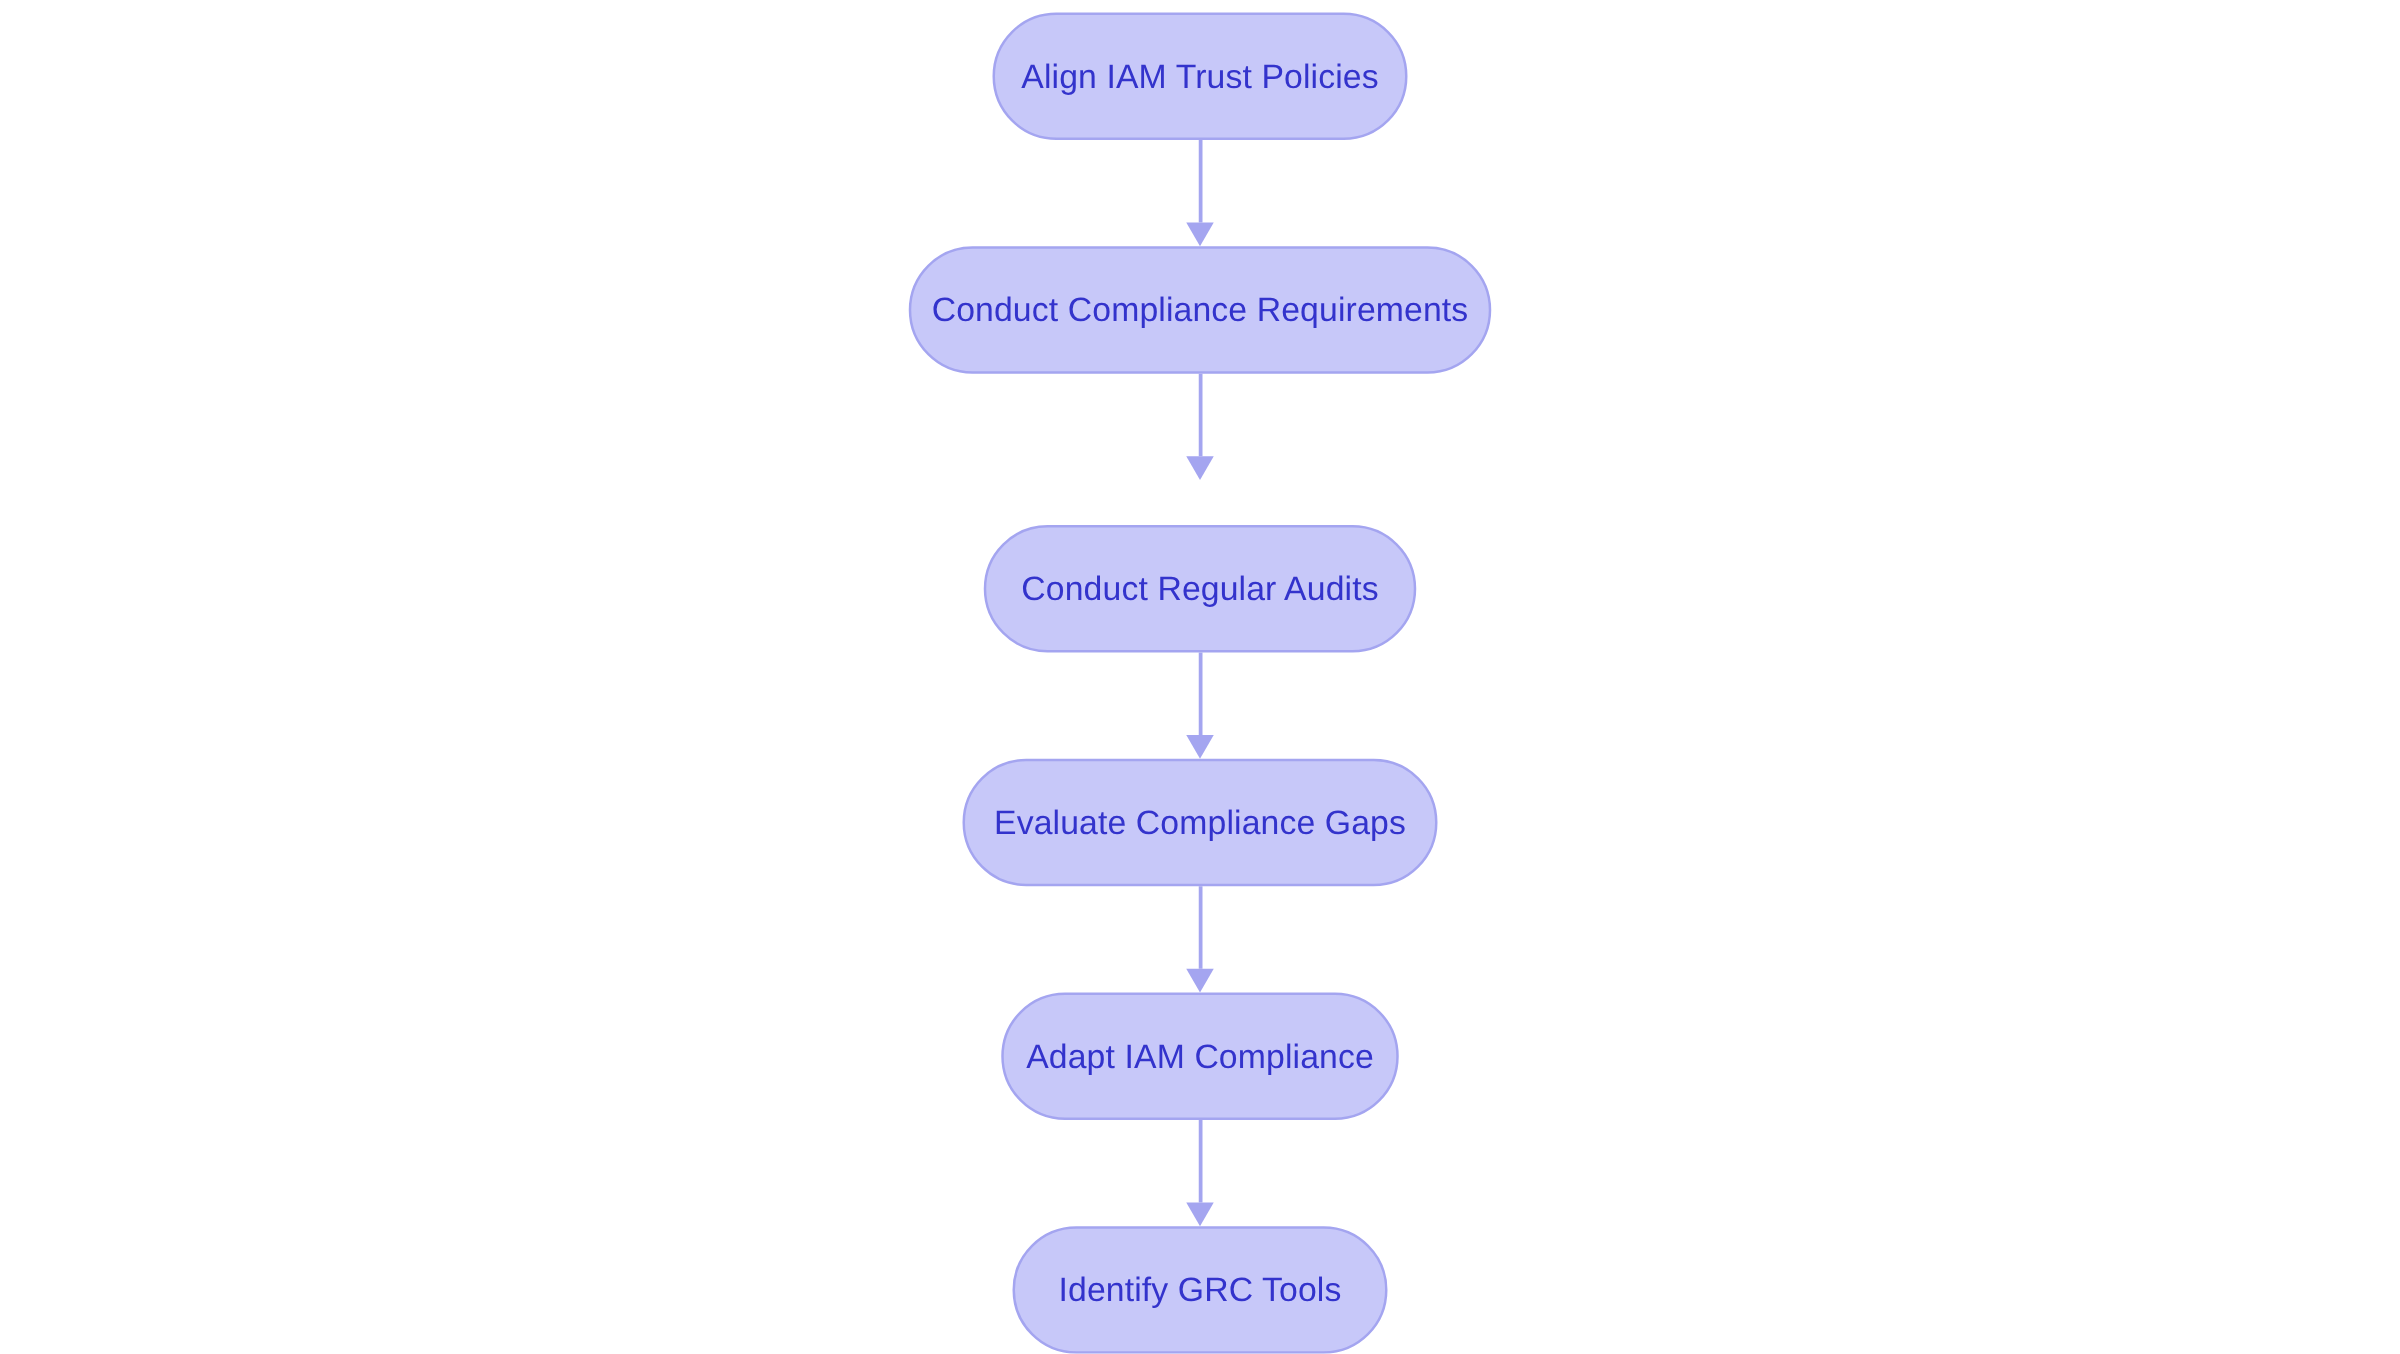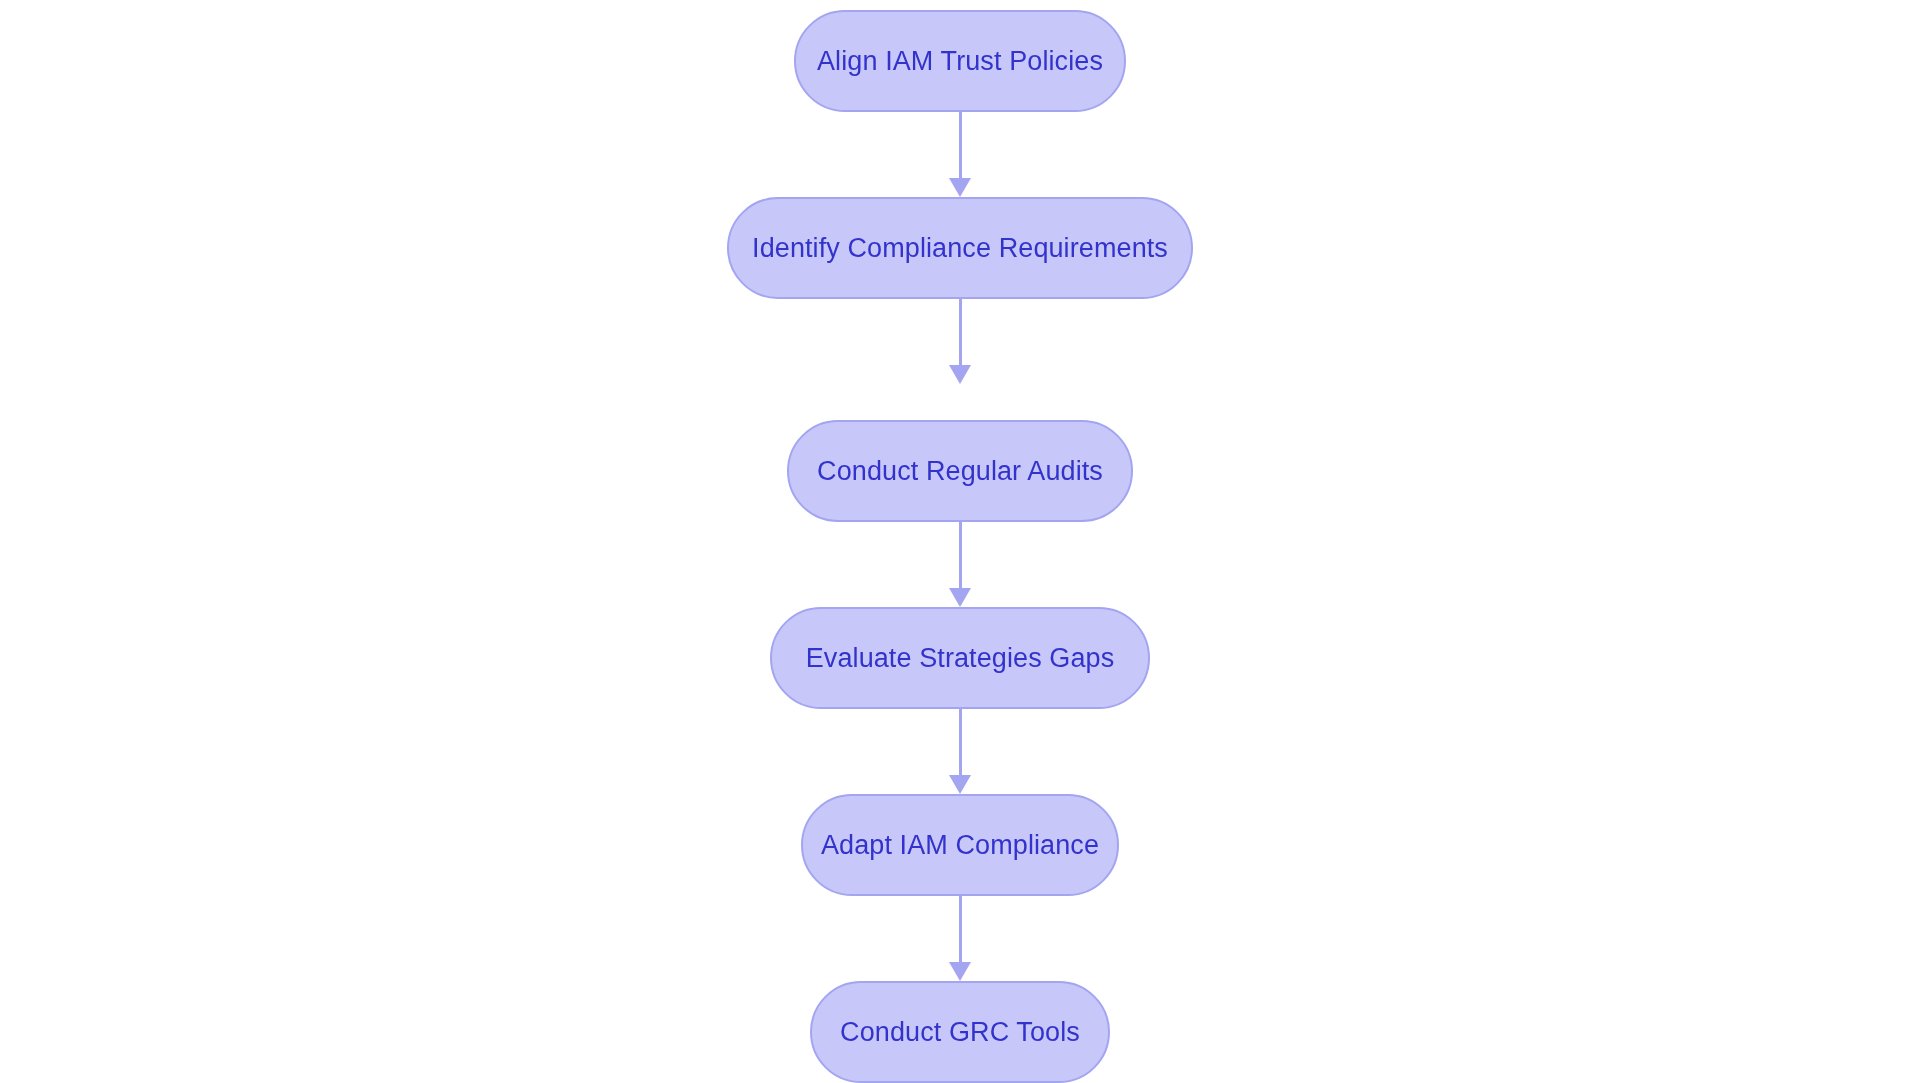--- a/index.html
+++ b/index.html
@@ -103,7 +103,7 @@
 
   <div class="flow-step">
     <div class="node n-w2">
-      <span class="node-label">Identify Compliance Requirements</span>
+      <span class="node-label">Conduct Compliance Requirements</span>
     </div>
   </div>
 

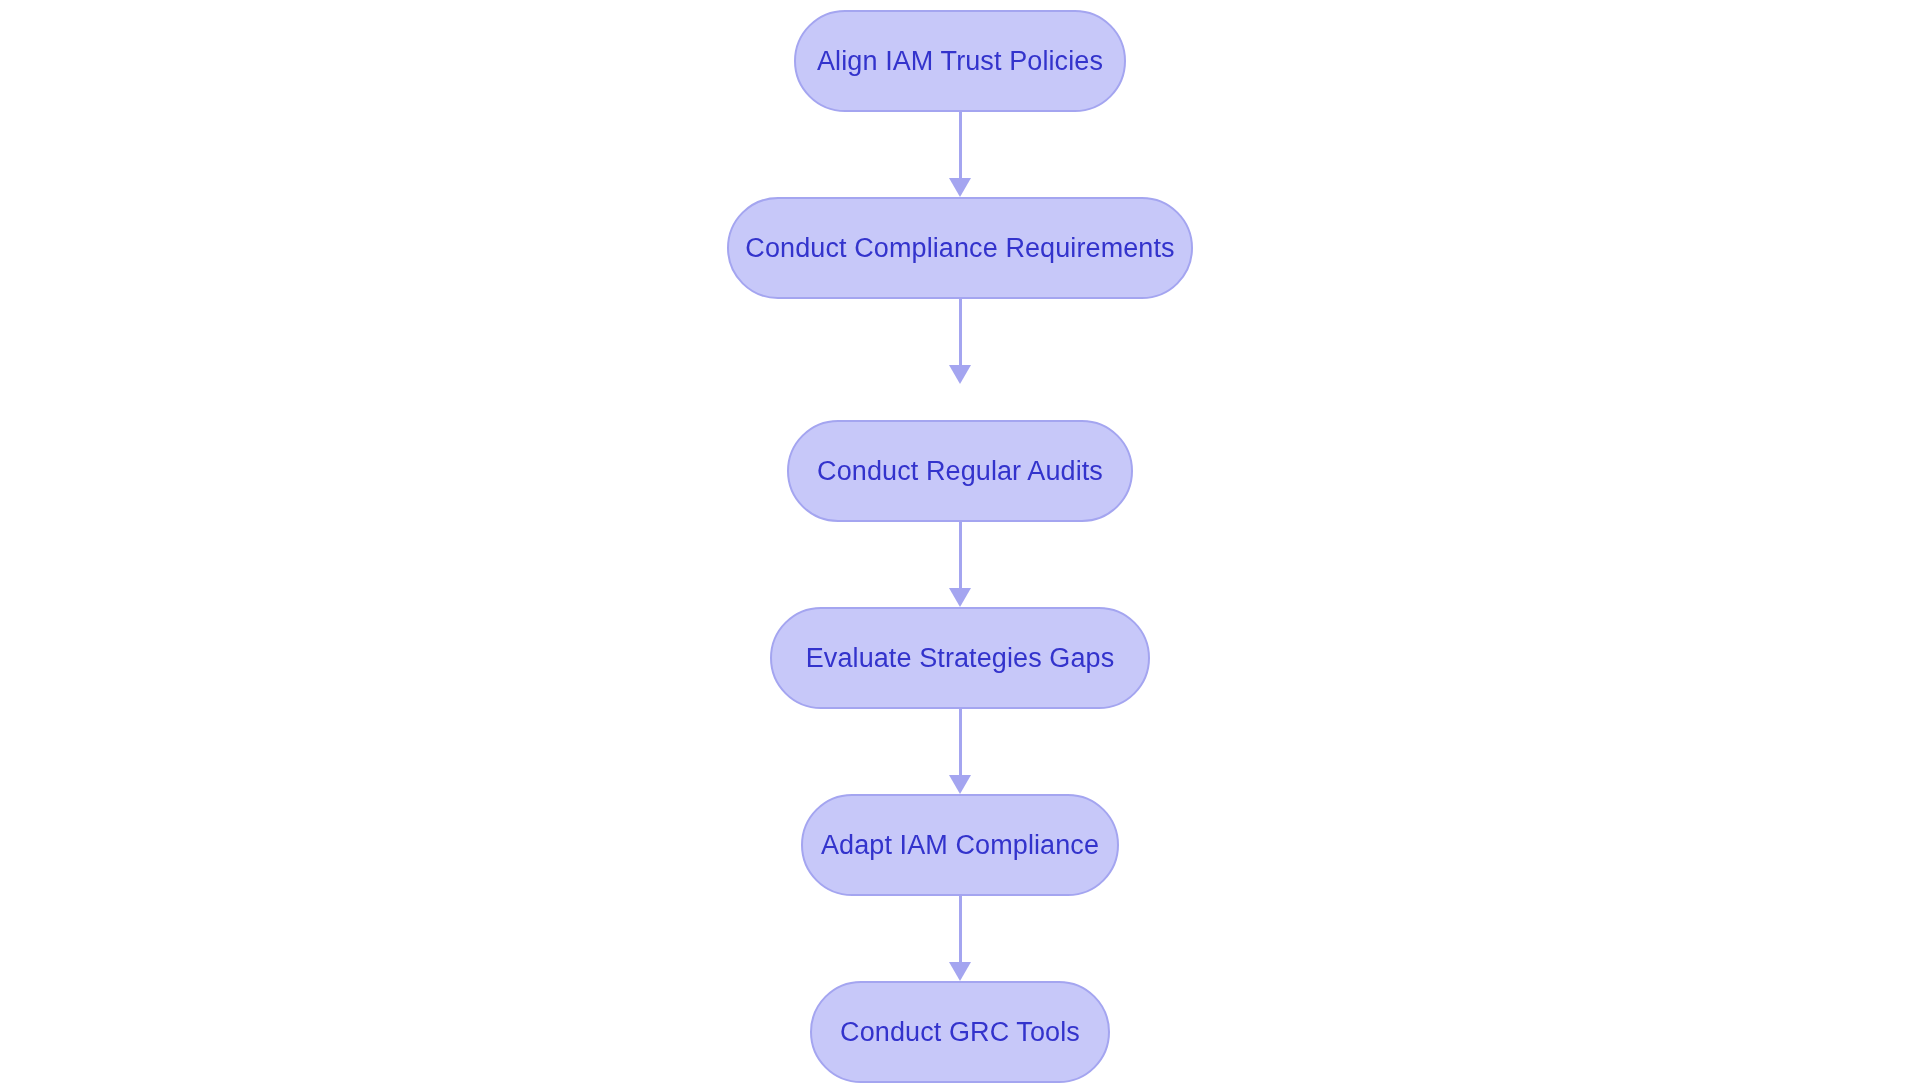--- a/index.html
+++ b/index.html
@@ -125,7 +125,7 @@
 
   <div class="flow-step">
     <div class="node n-w4">
-      <span class="node-label">Evaluate Strategies Gaps</span>
+      <span class="node-label">Evaluate Compliance Gaps</span>
     </div>
   </div>
 

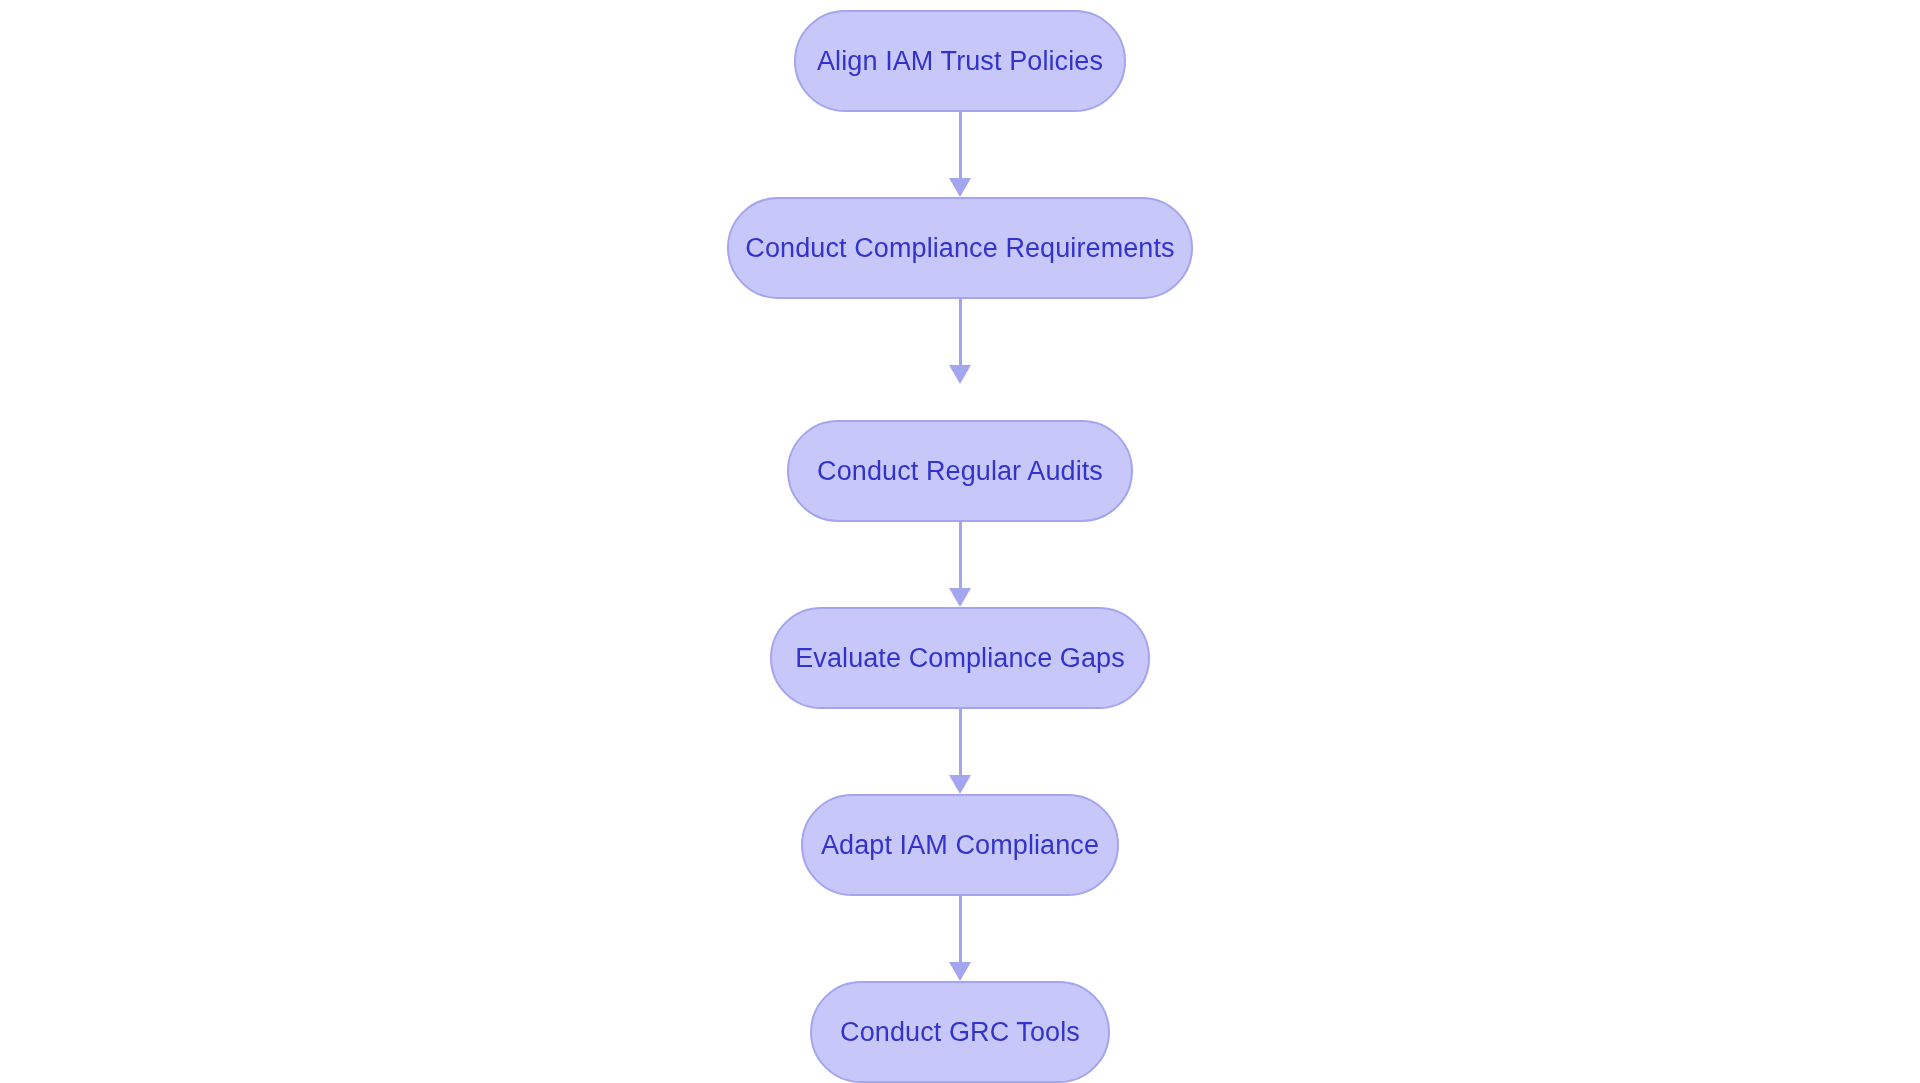--- a/index.html
+++ b/index.html
@@ -147,7 +147,7 @@
 
   <div class="flow-step">
     <div class="node n-w6">
-      <span class="node-label">Conduct GRC Tools</span>
+      <span class="node-label">Identify GRC Tools</span>
     </div>
   </div>
 

